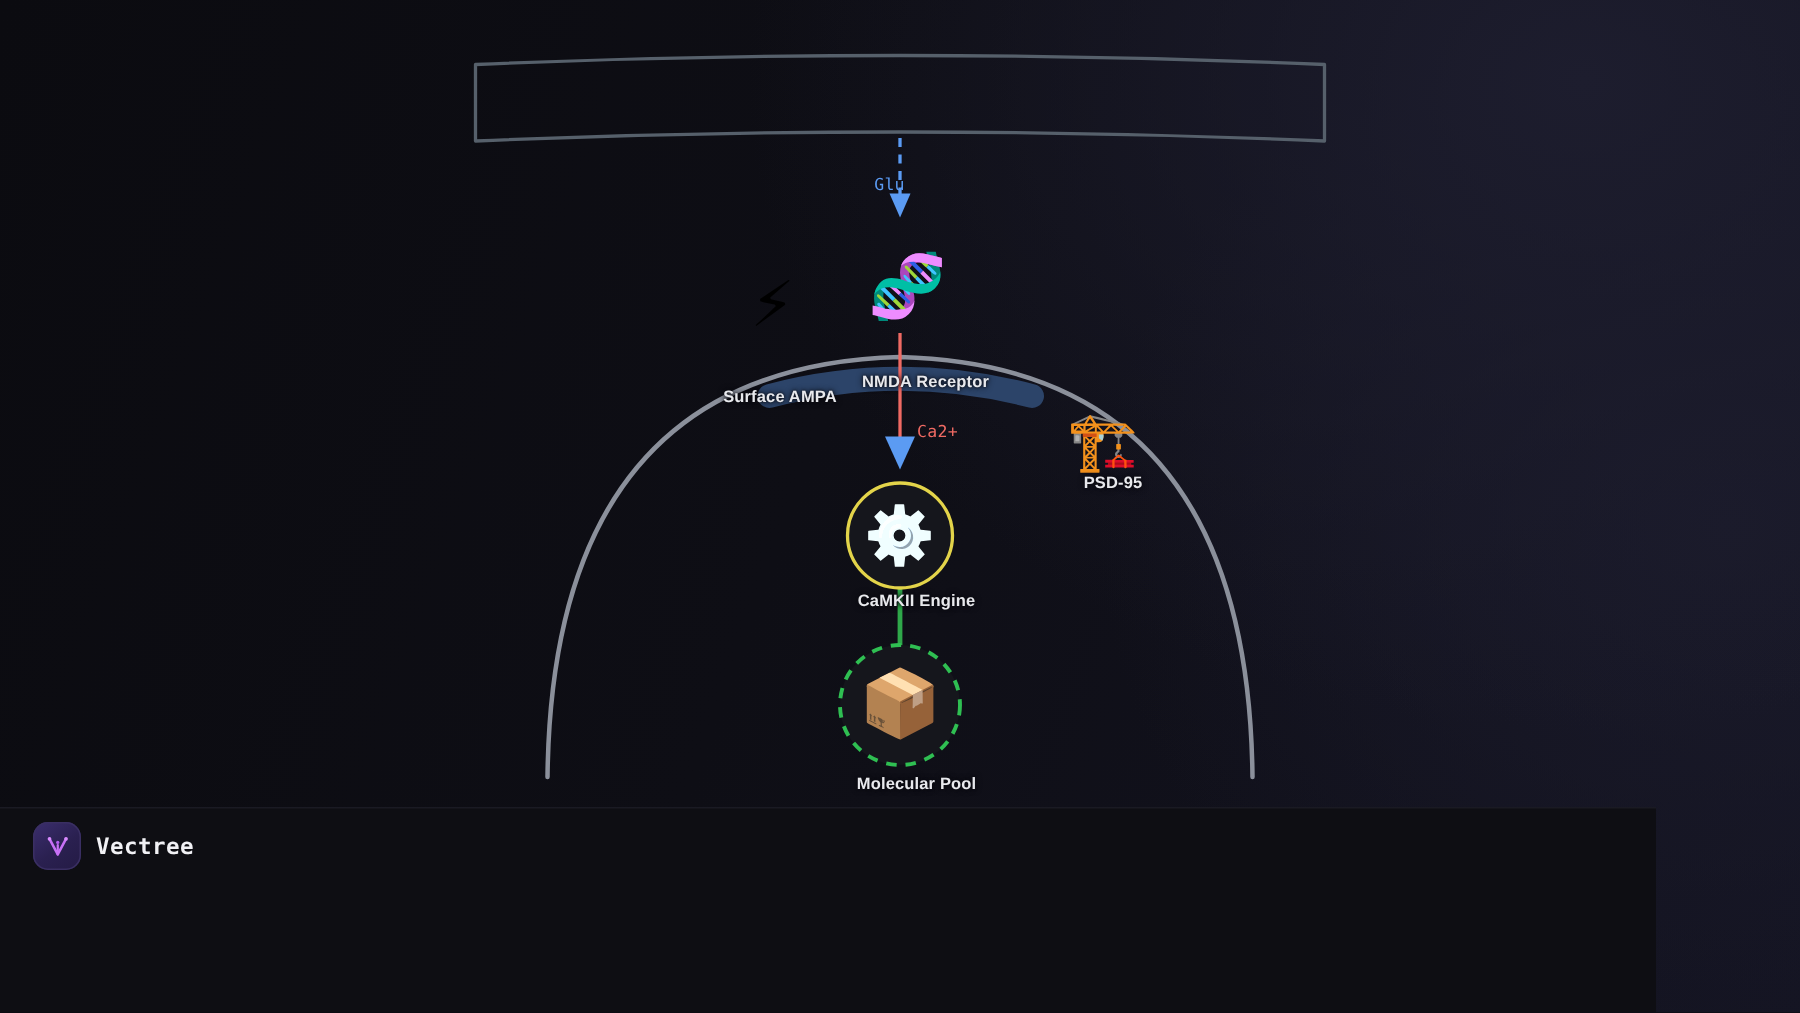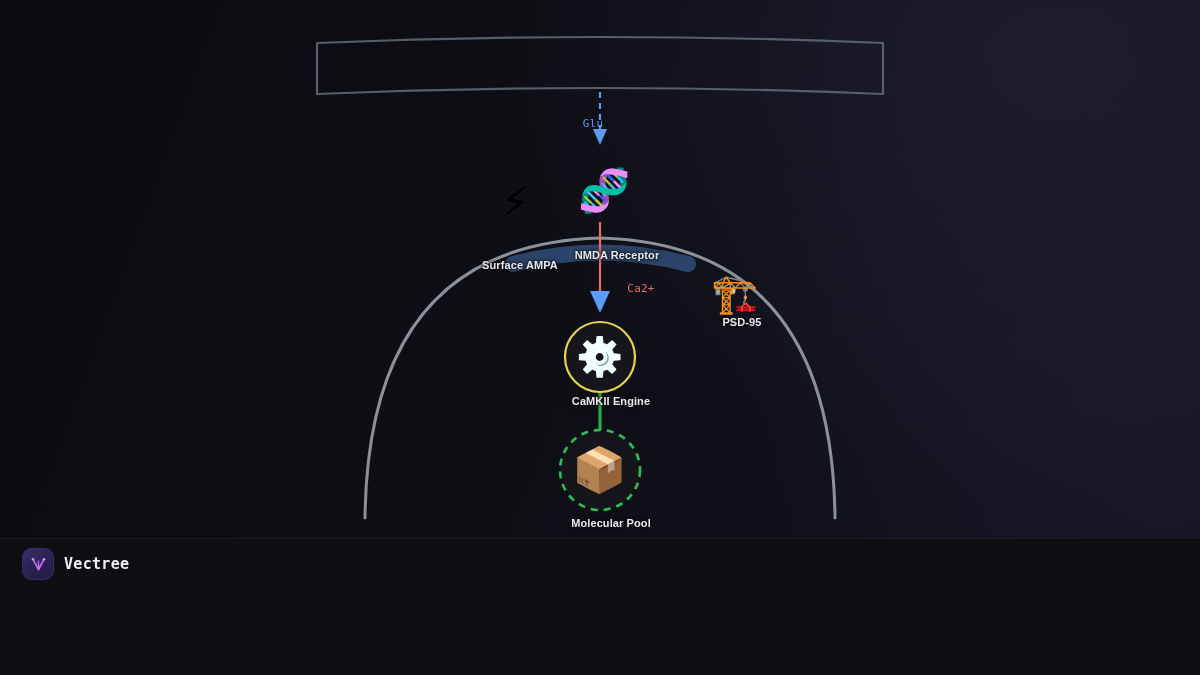--- a/index.html
+++ b/index.html
@@ -170,7 +170,7 @@
 
     <span class="flow-label" style="left:593px; top:123px; color:#5b9bf3;">Glu</span>
 
-    <span class="flow-label" style="left:625px; top:288px; color:#ef6a63;margin-left:16px;">Ca2+</span>
+    <span class="flow-label" style="left:625px; top:288px; color:#ef6a63;">Ca2+</span>
   </div>
 
   <div id="footer">

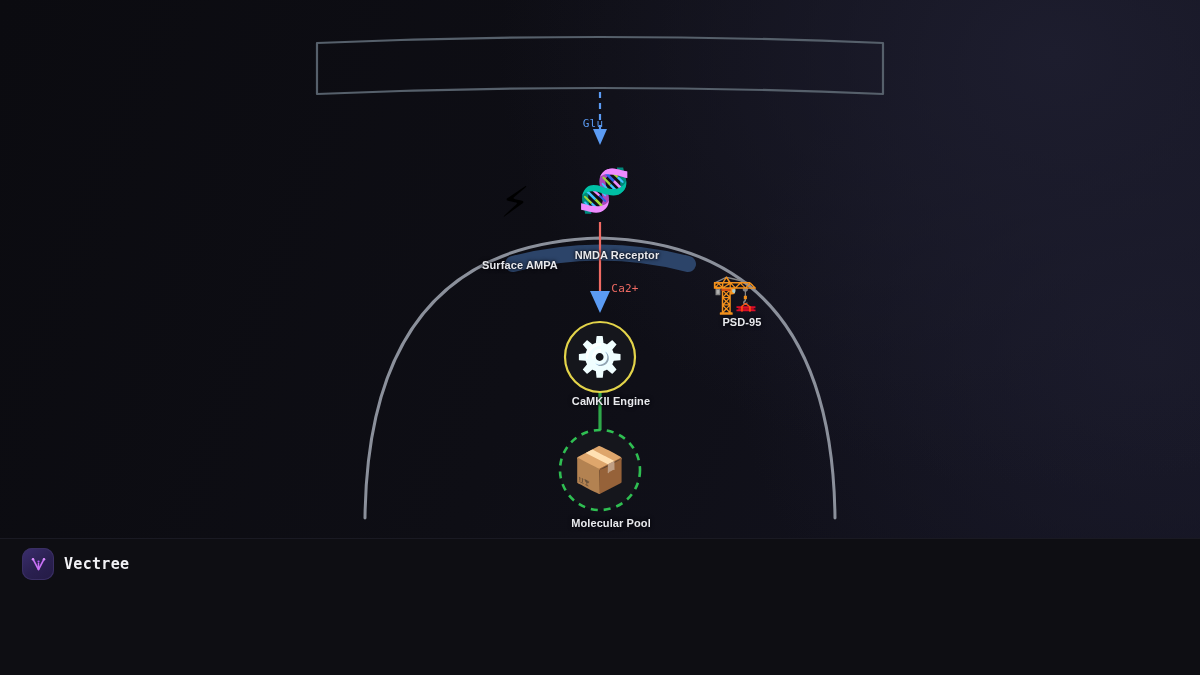--- a/index.html
+++ b/index.html
@@ -64,7 +64,7 @@
     position: absolute;
     left: 0;
     bottom: 0;
-    width: 1200px;
+    width: 1104px;
     height: 137px;
     background: #0e0e13;
     border-top: 1px solid #1a1a23;

